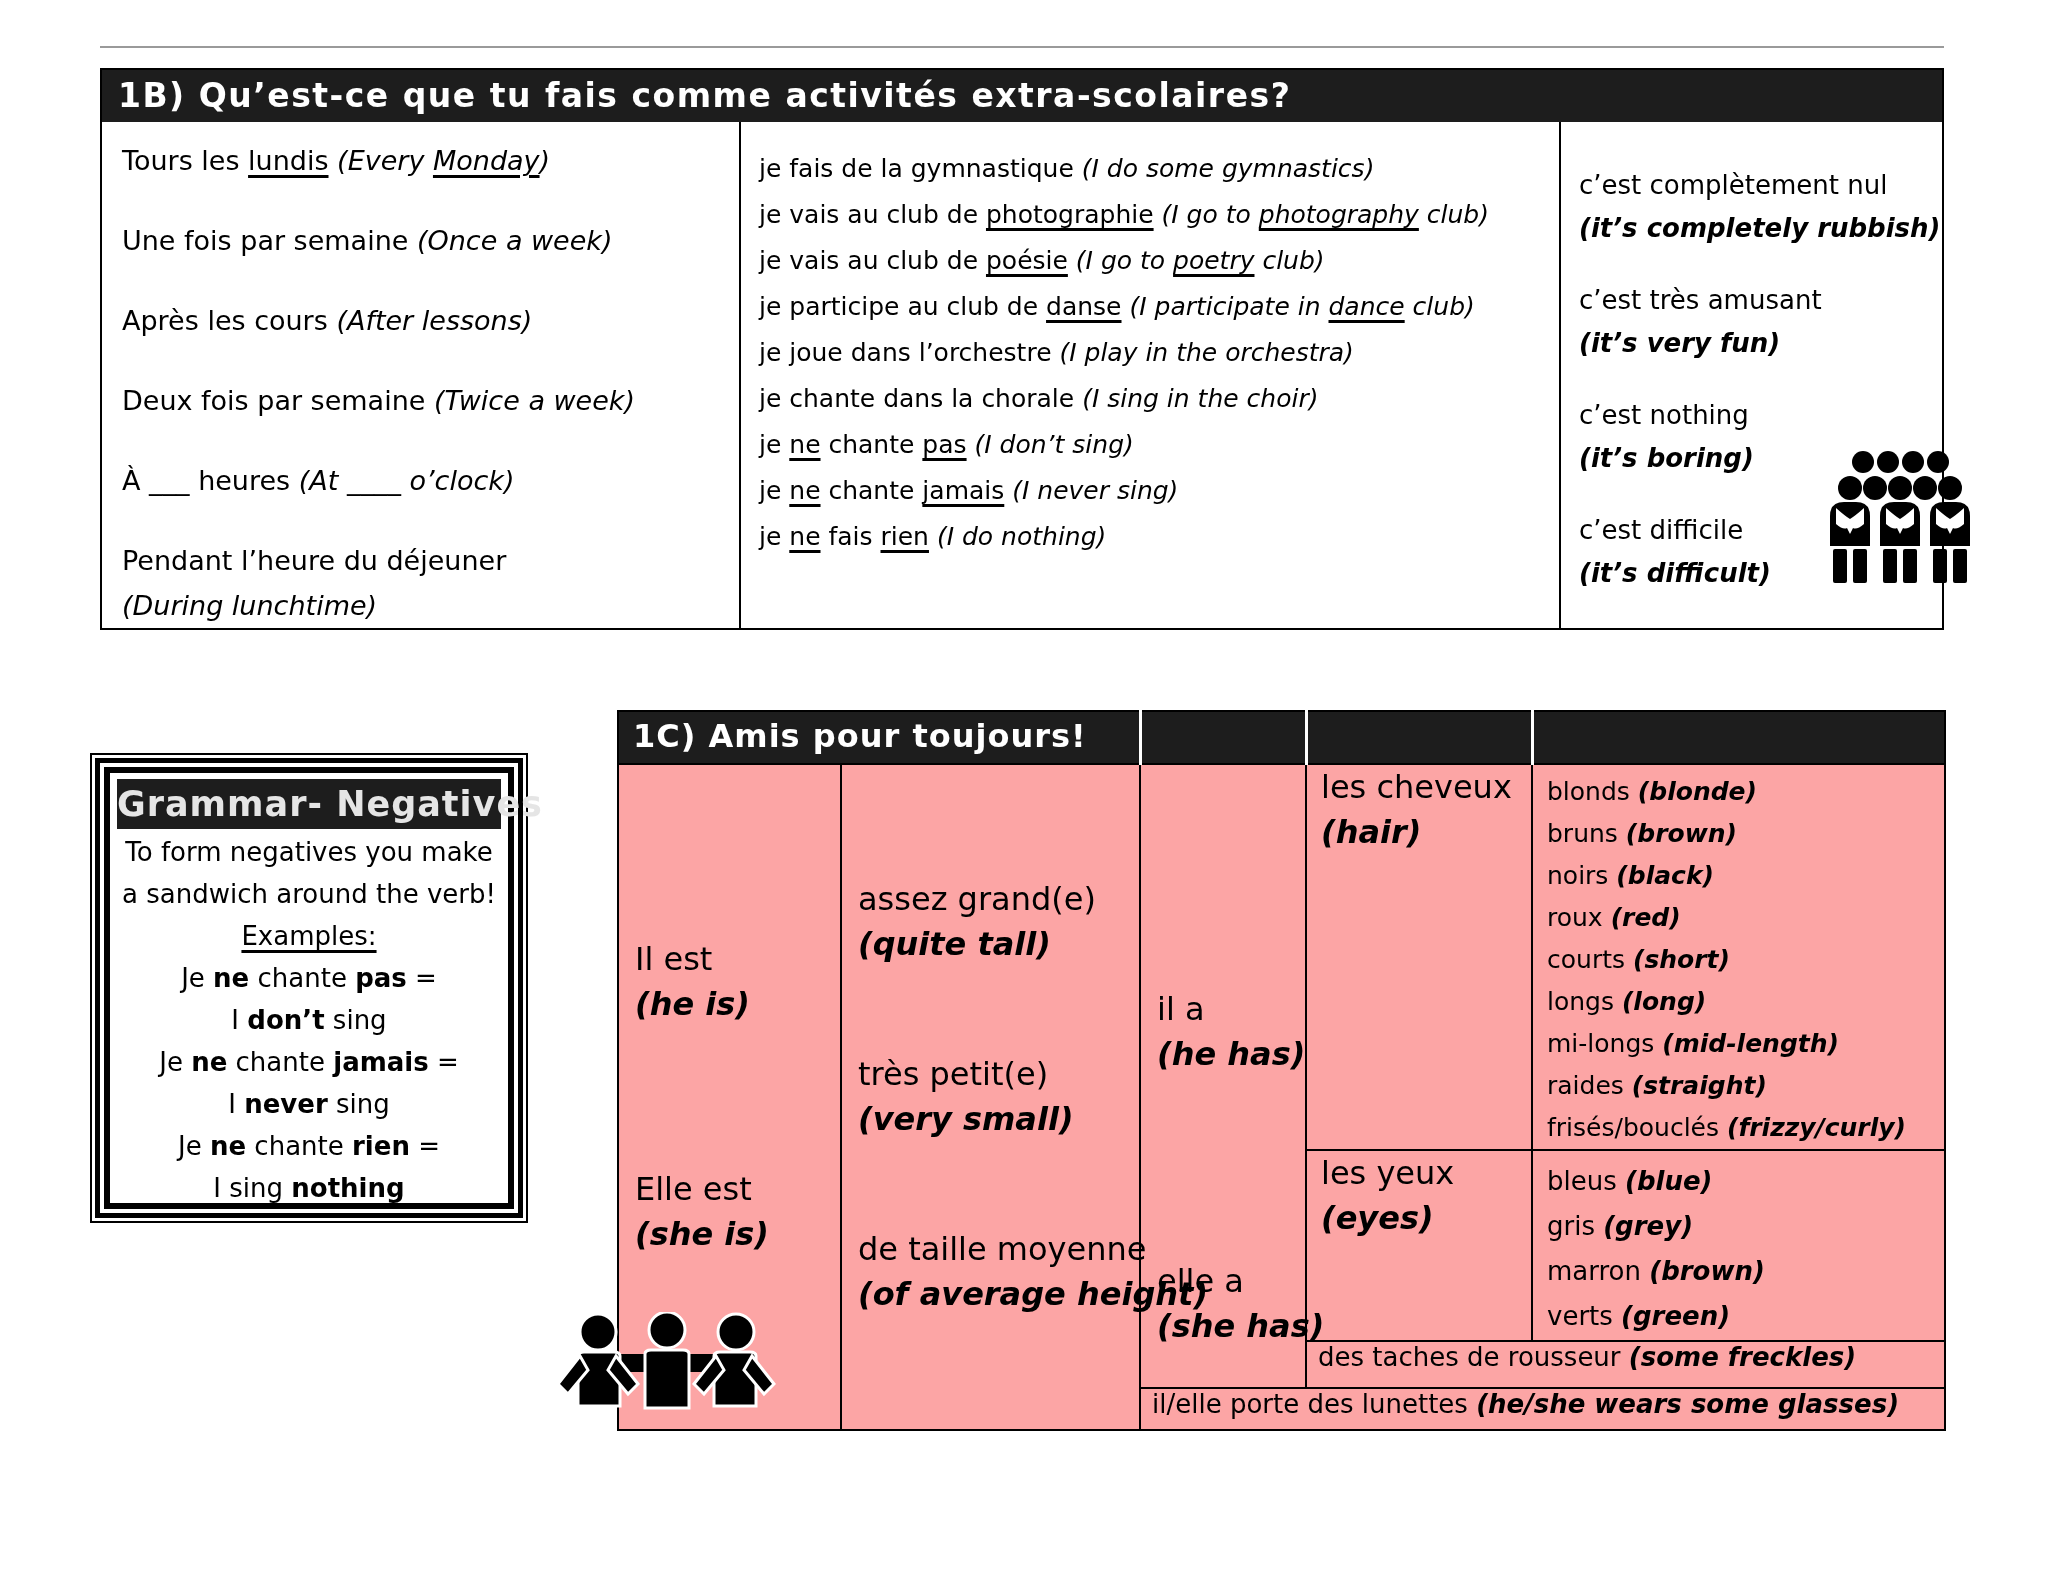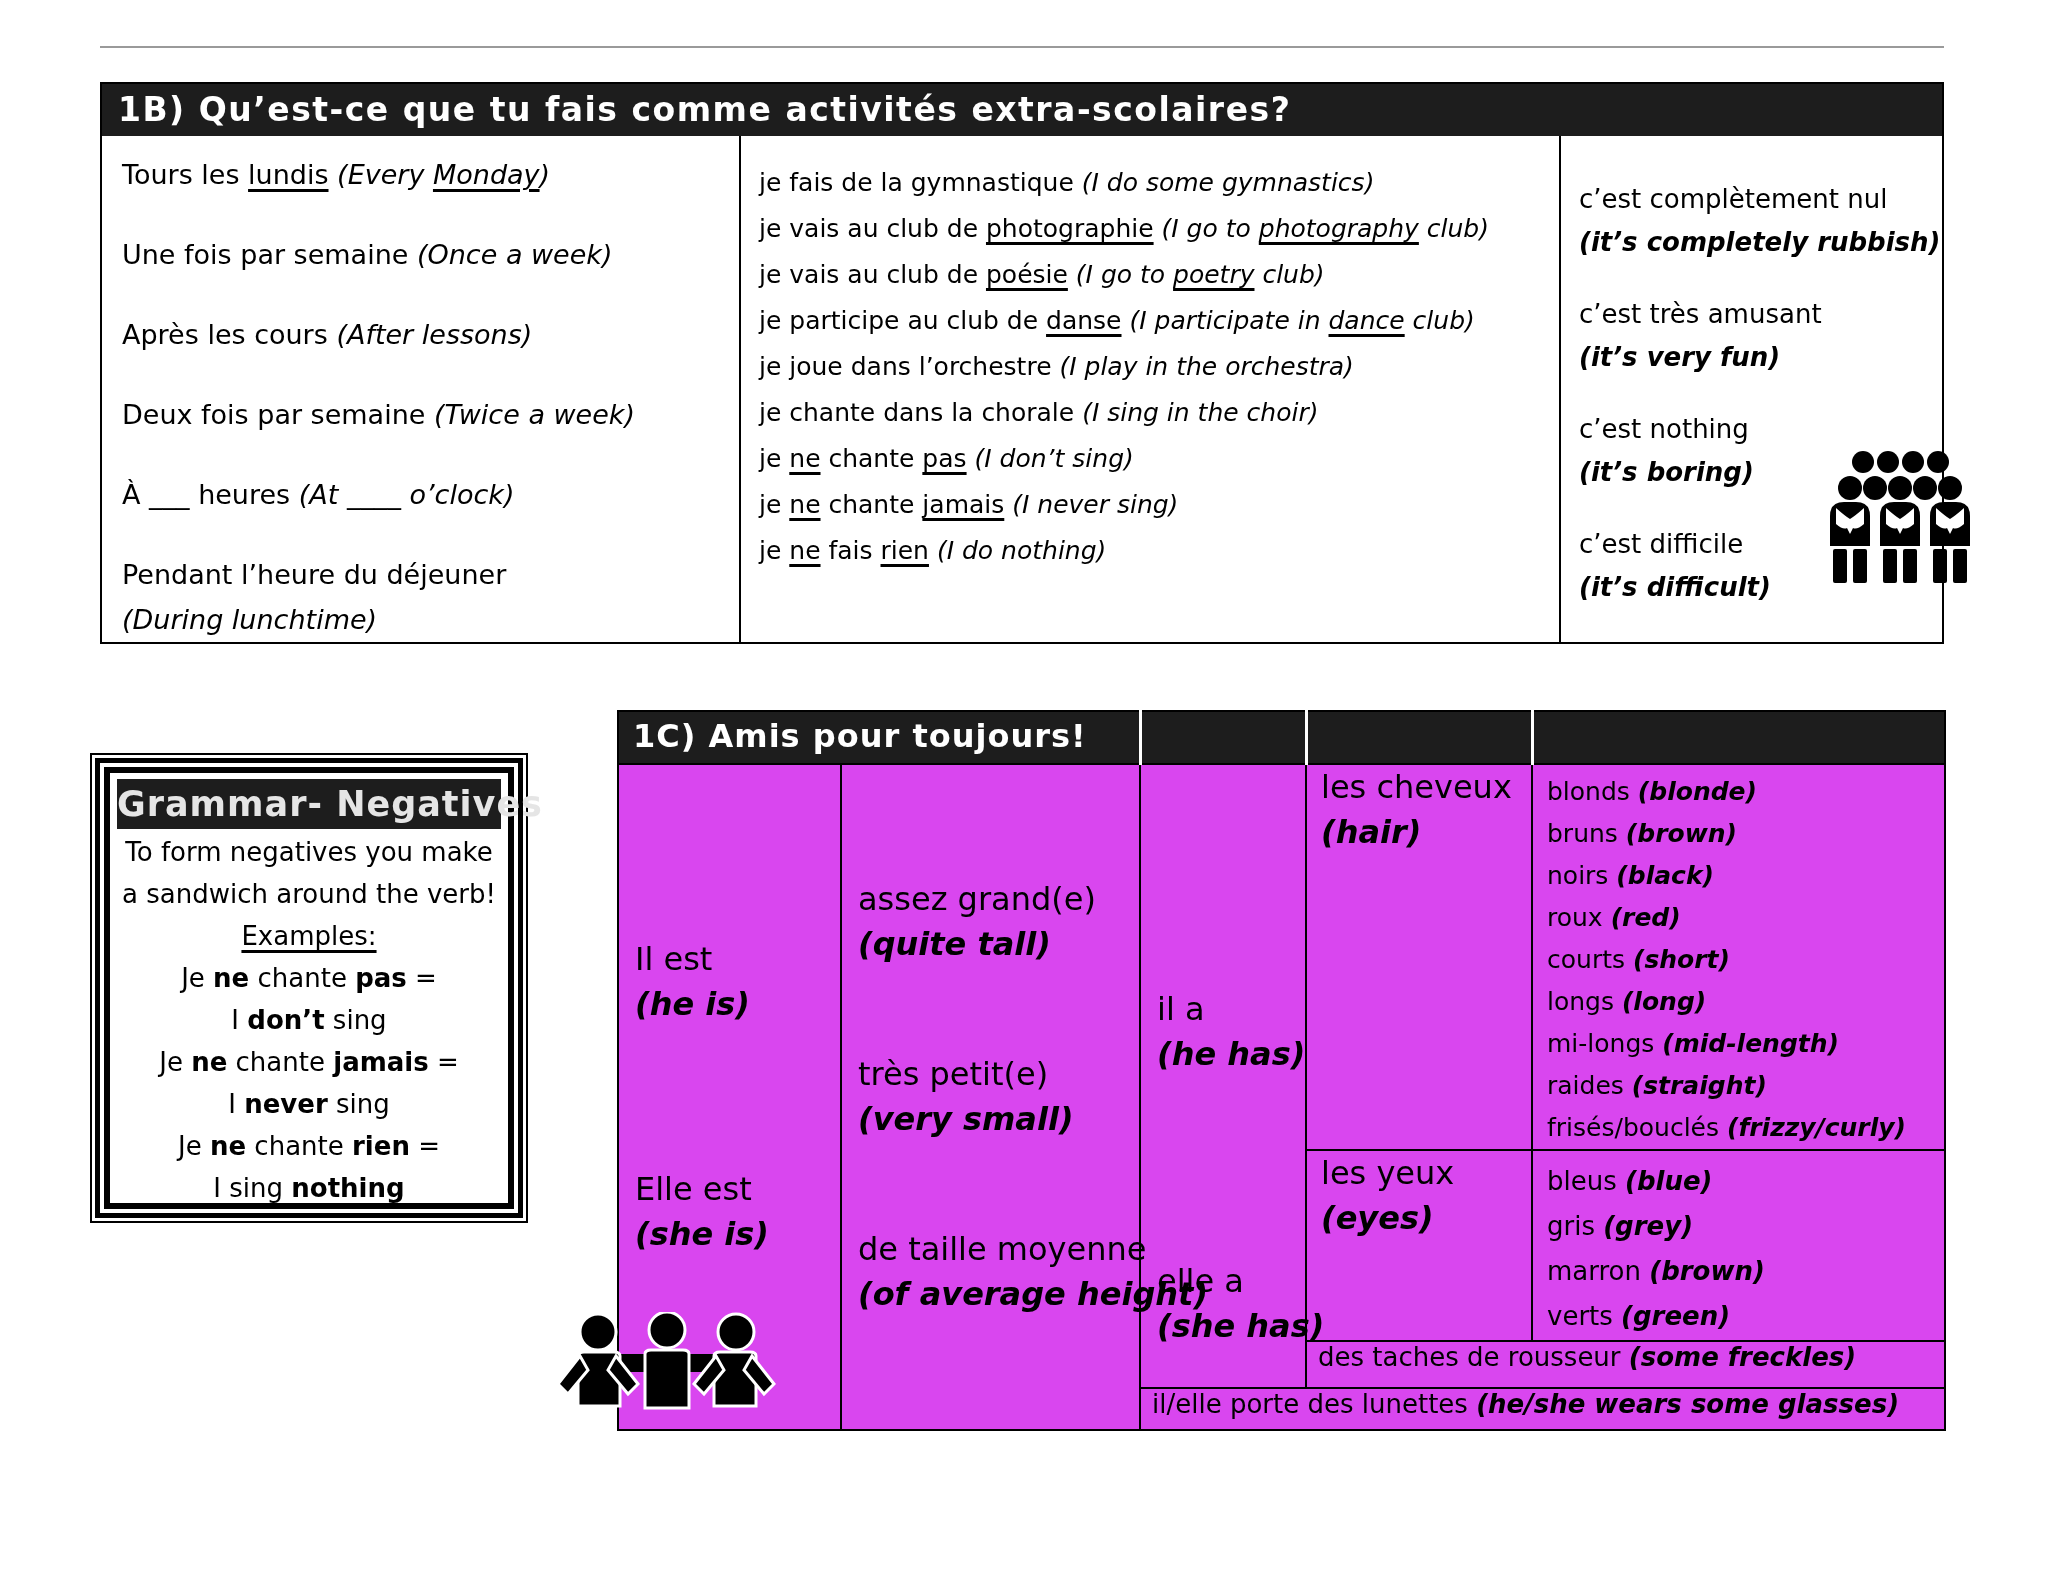--- a/index.html
+++ b/index.html
@@ -16,7 +16,7 @@
   .top-hairline{position:absolute;left:100px;top:46px;width:1844px;height:2px;background:#9a9a9a;}
 
   
-  .t1b{position:absolute;left:100px;top:82px;width:1844px;height:562px;
+  .t1b{position:absolute;left:100px;top:68px;width:1844px;height:562px;
        border:2px solid #000;box-sizing:border-box;background:#fff;}
   .t1b-header{height:52px;background:#1d1d1d;color:#fff;font-weight:bold;
        font-size:33px;line-height:52px;padding-left:16px;letter-spacing:1.5px;white-space:nowrap;}

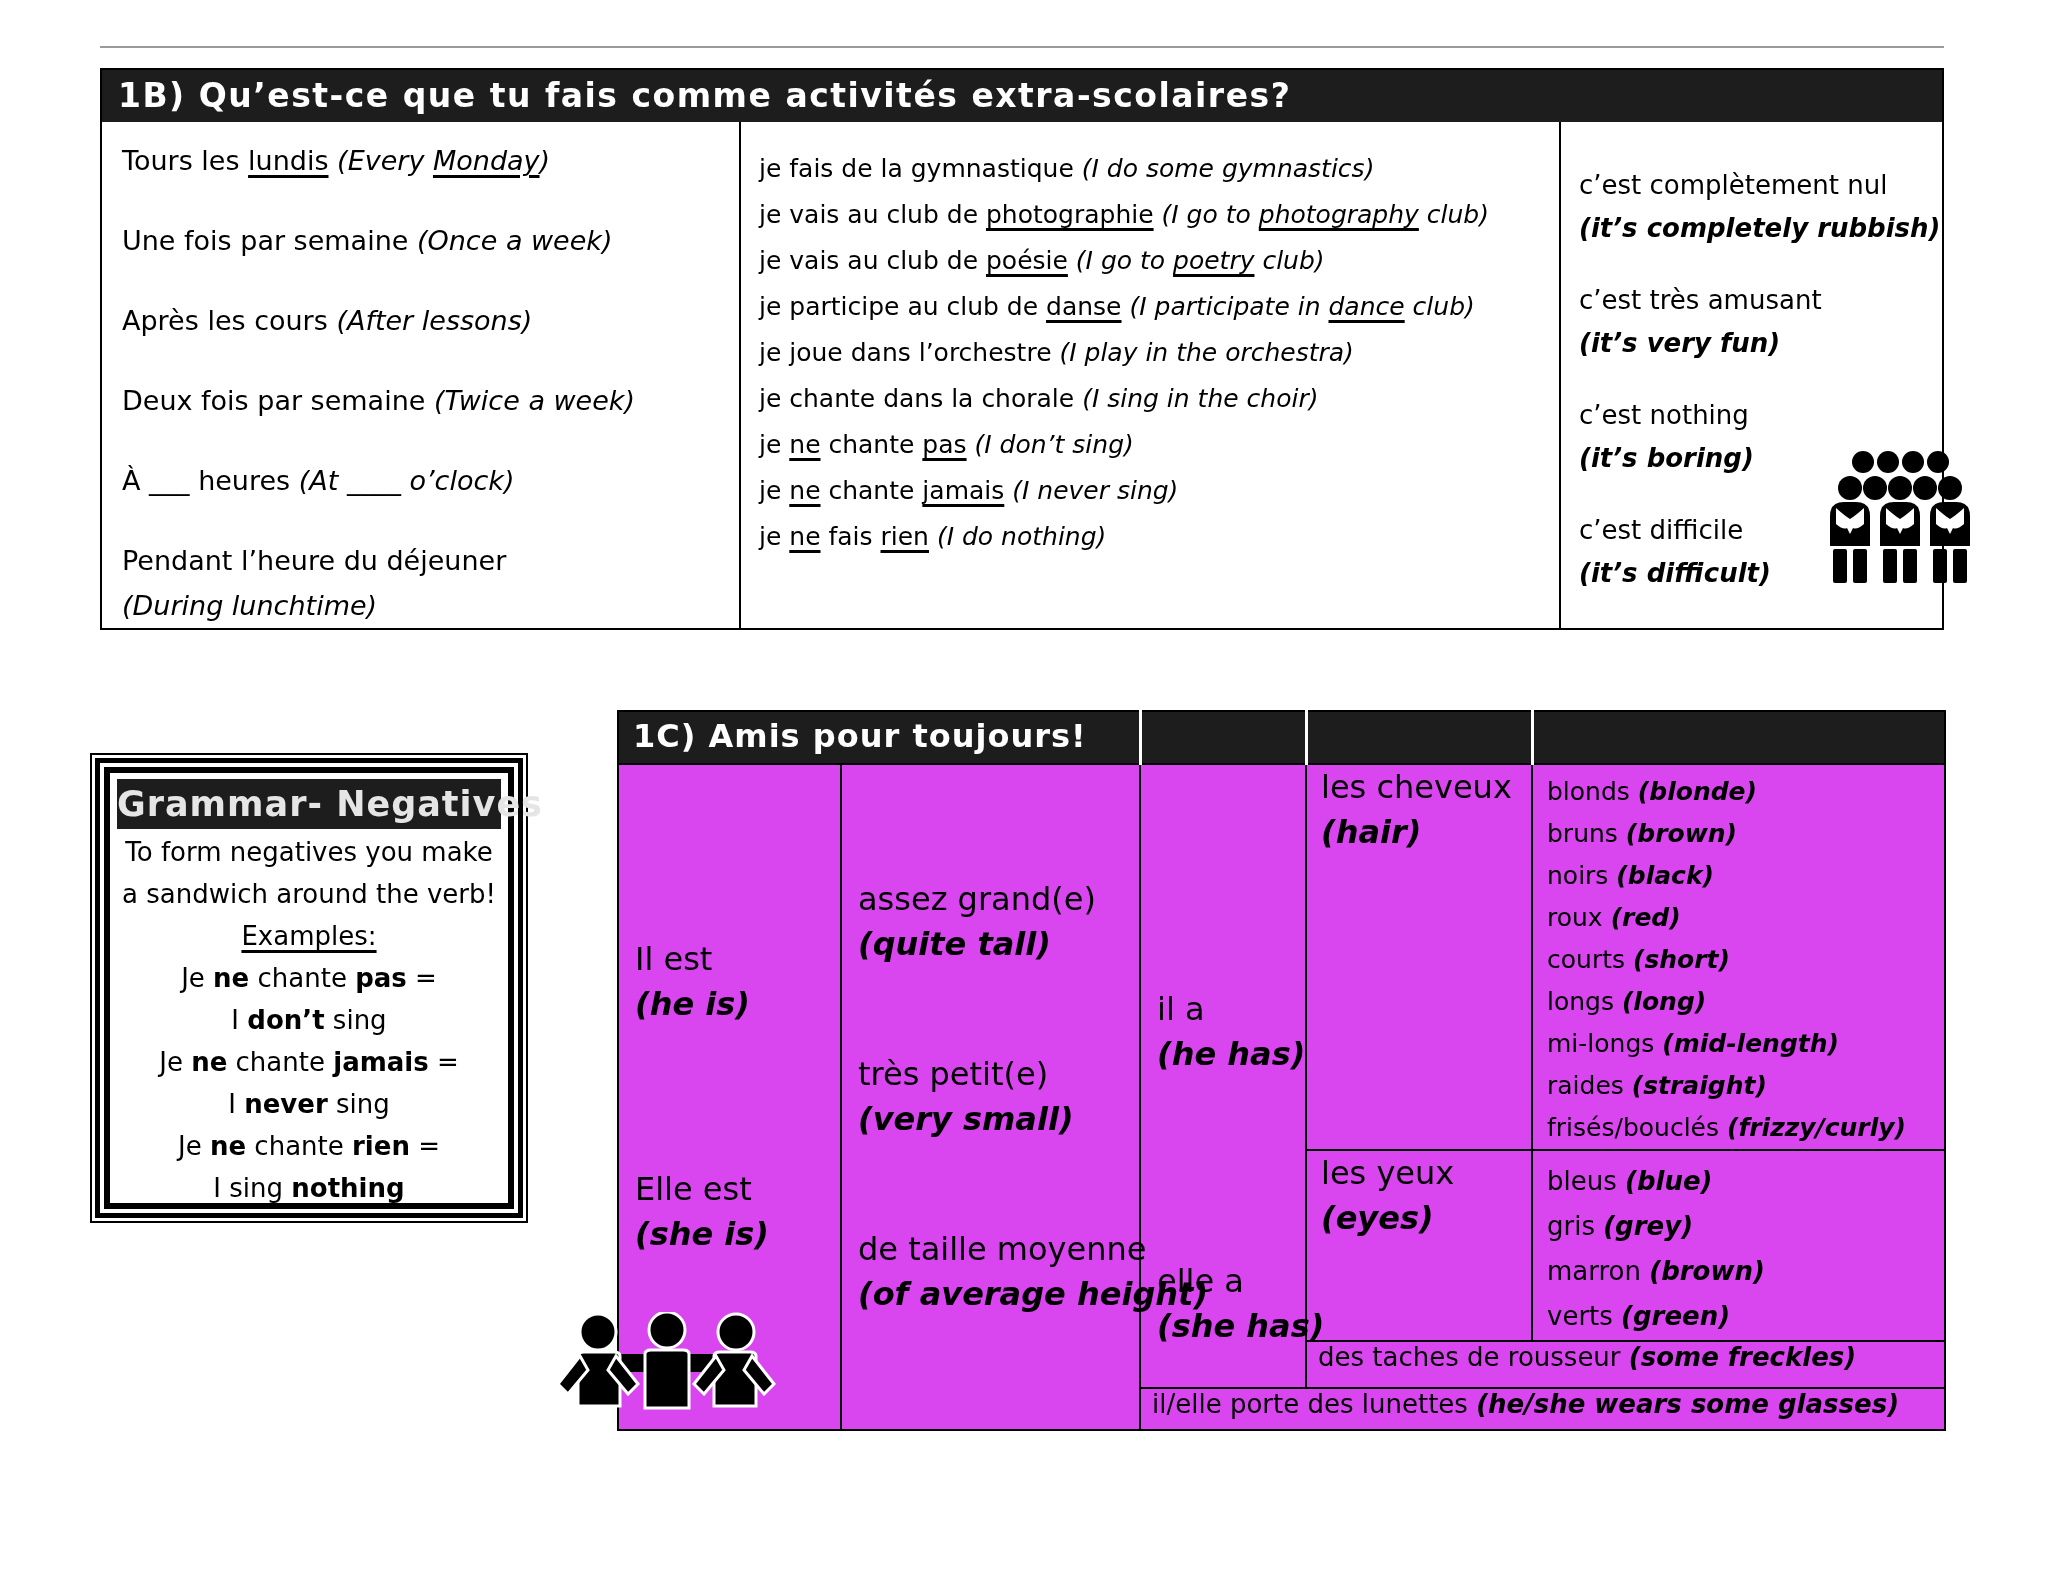--- a/index.html
+++ b/index.html
@@ -43,7 +43,7 @@
 
   
   .t1c{position:absolute;left:617px;top:710px;border-collapse:collapse;table-layout:fixed;
-       width:1327px;background:#d946ef;}
+       width:1327px;background:#fca5a5;}
   .t1c td{border:2px solid #000;vertical-align:top;padding:0;box-sizing:border-box;}
   .t1c .hdr{background:#1d1d1d;border-bottom:2px solid #000;}
   .t1c .hdr-sep{border-left:3px solid #fff;}

